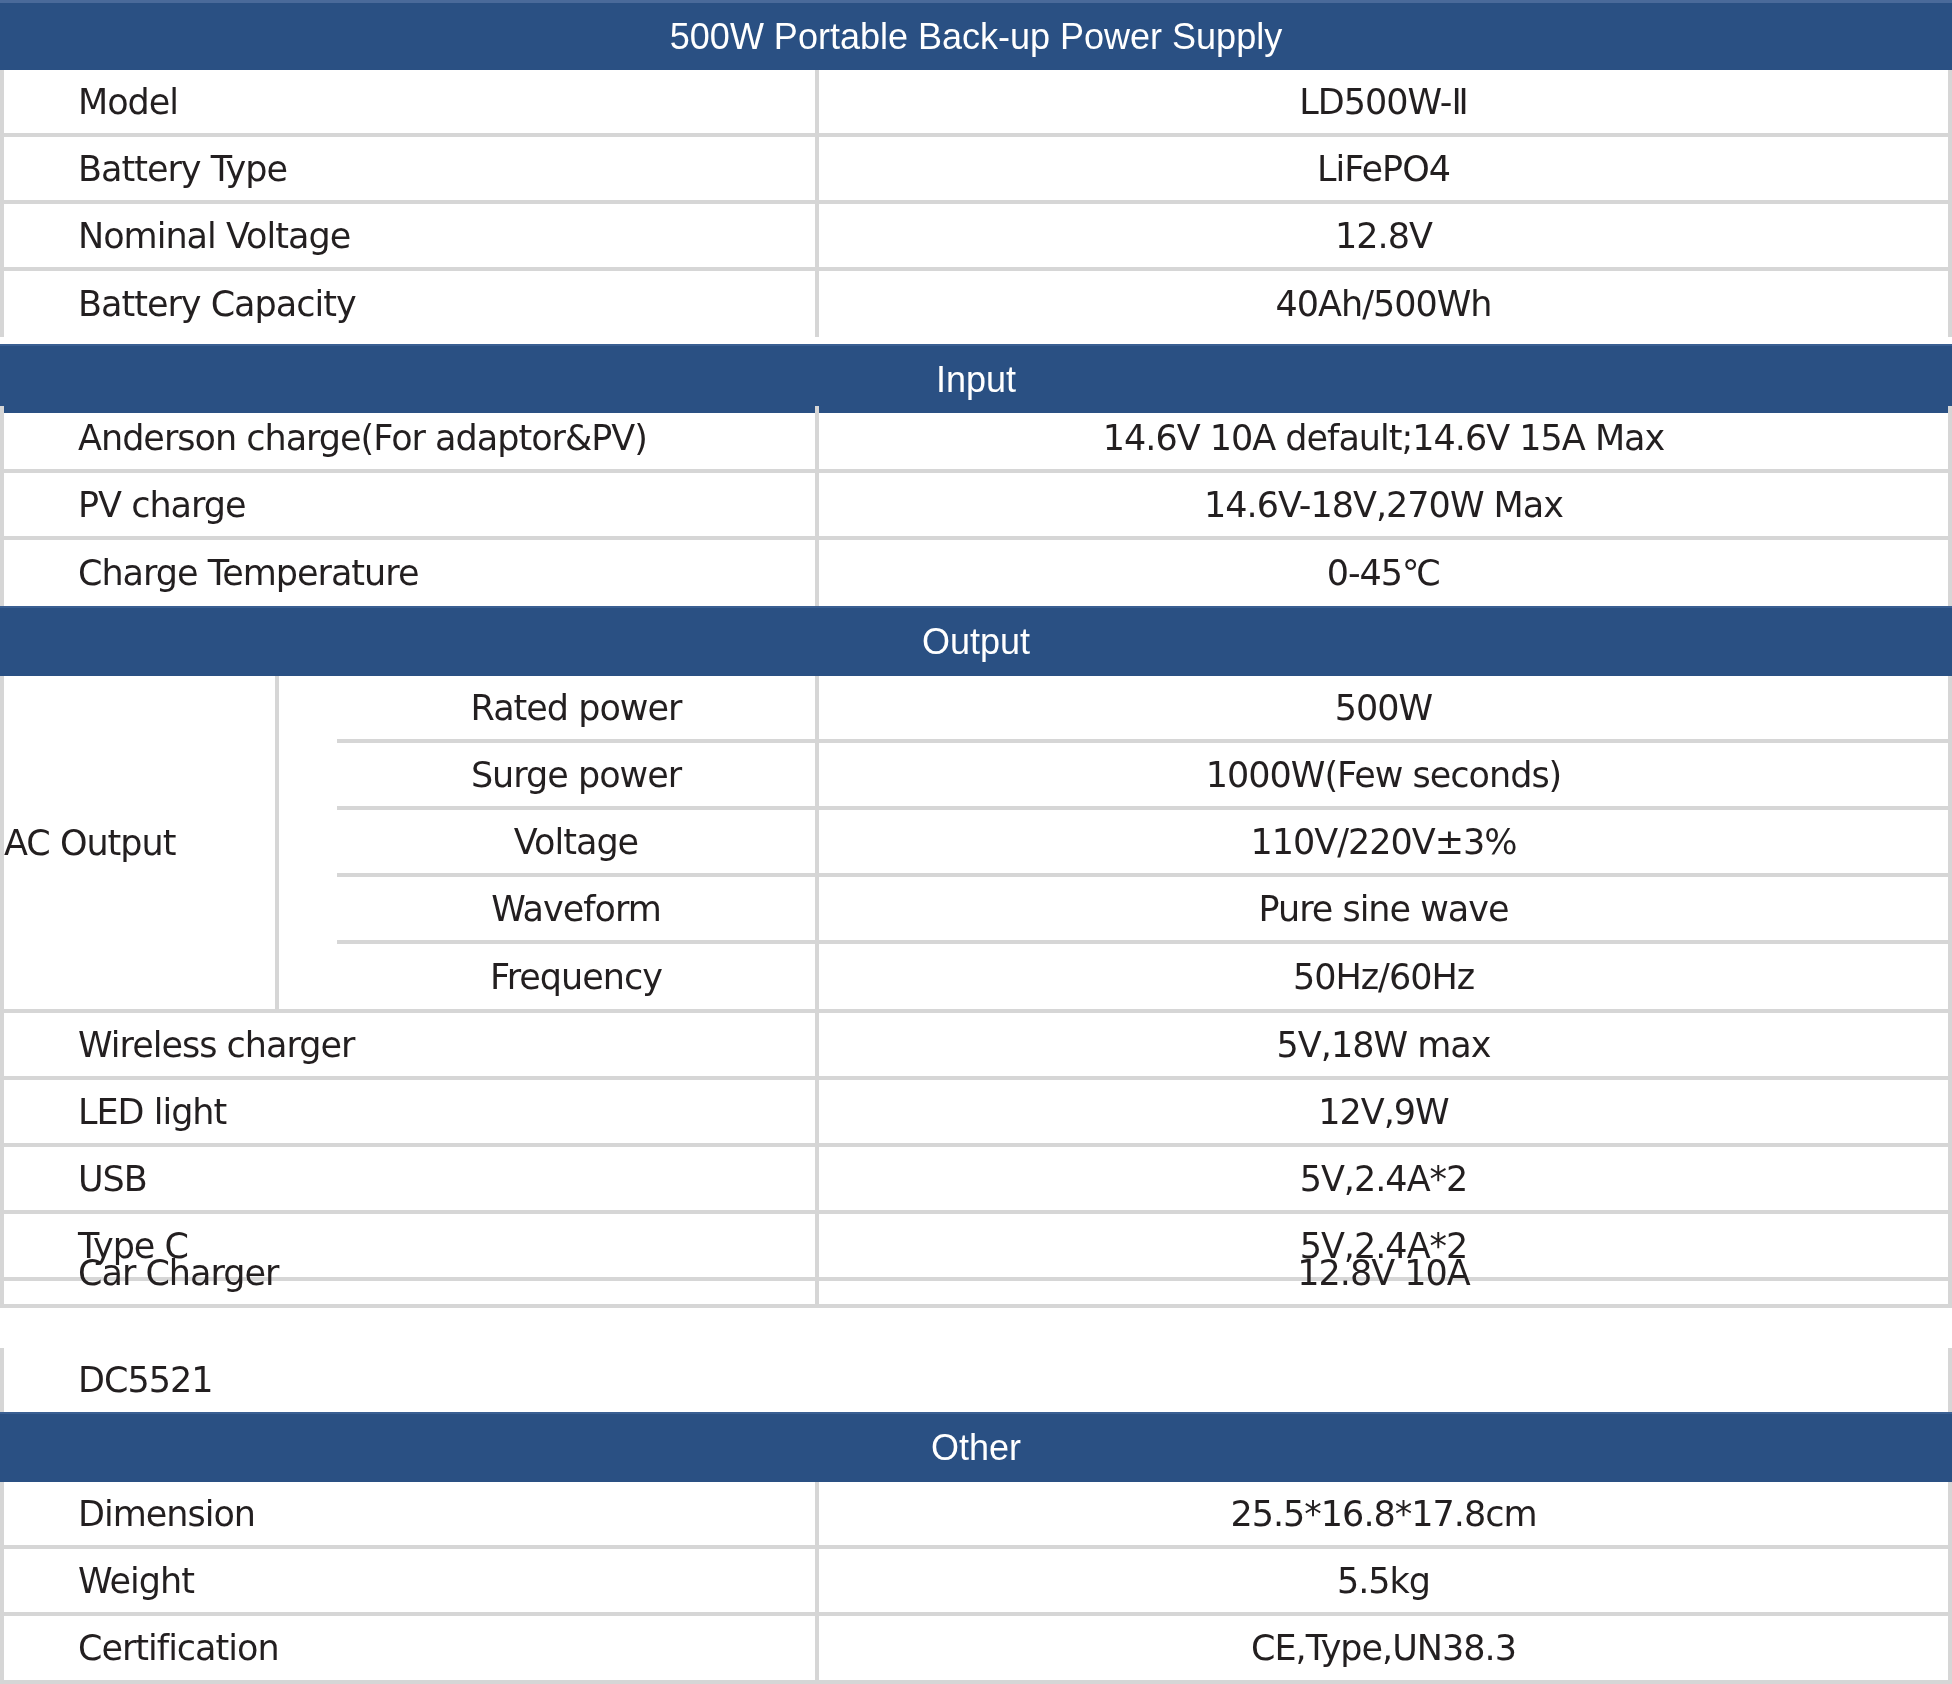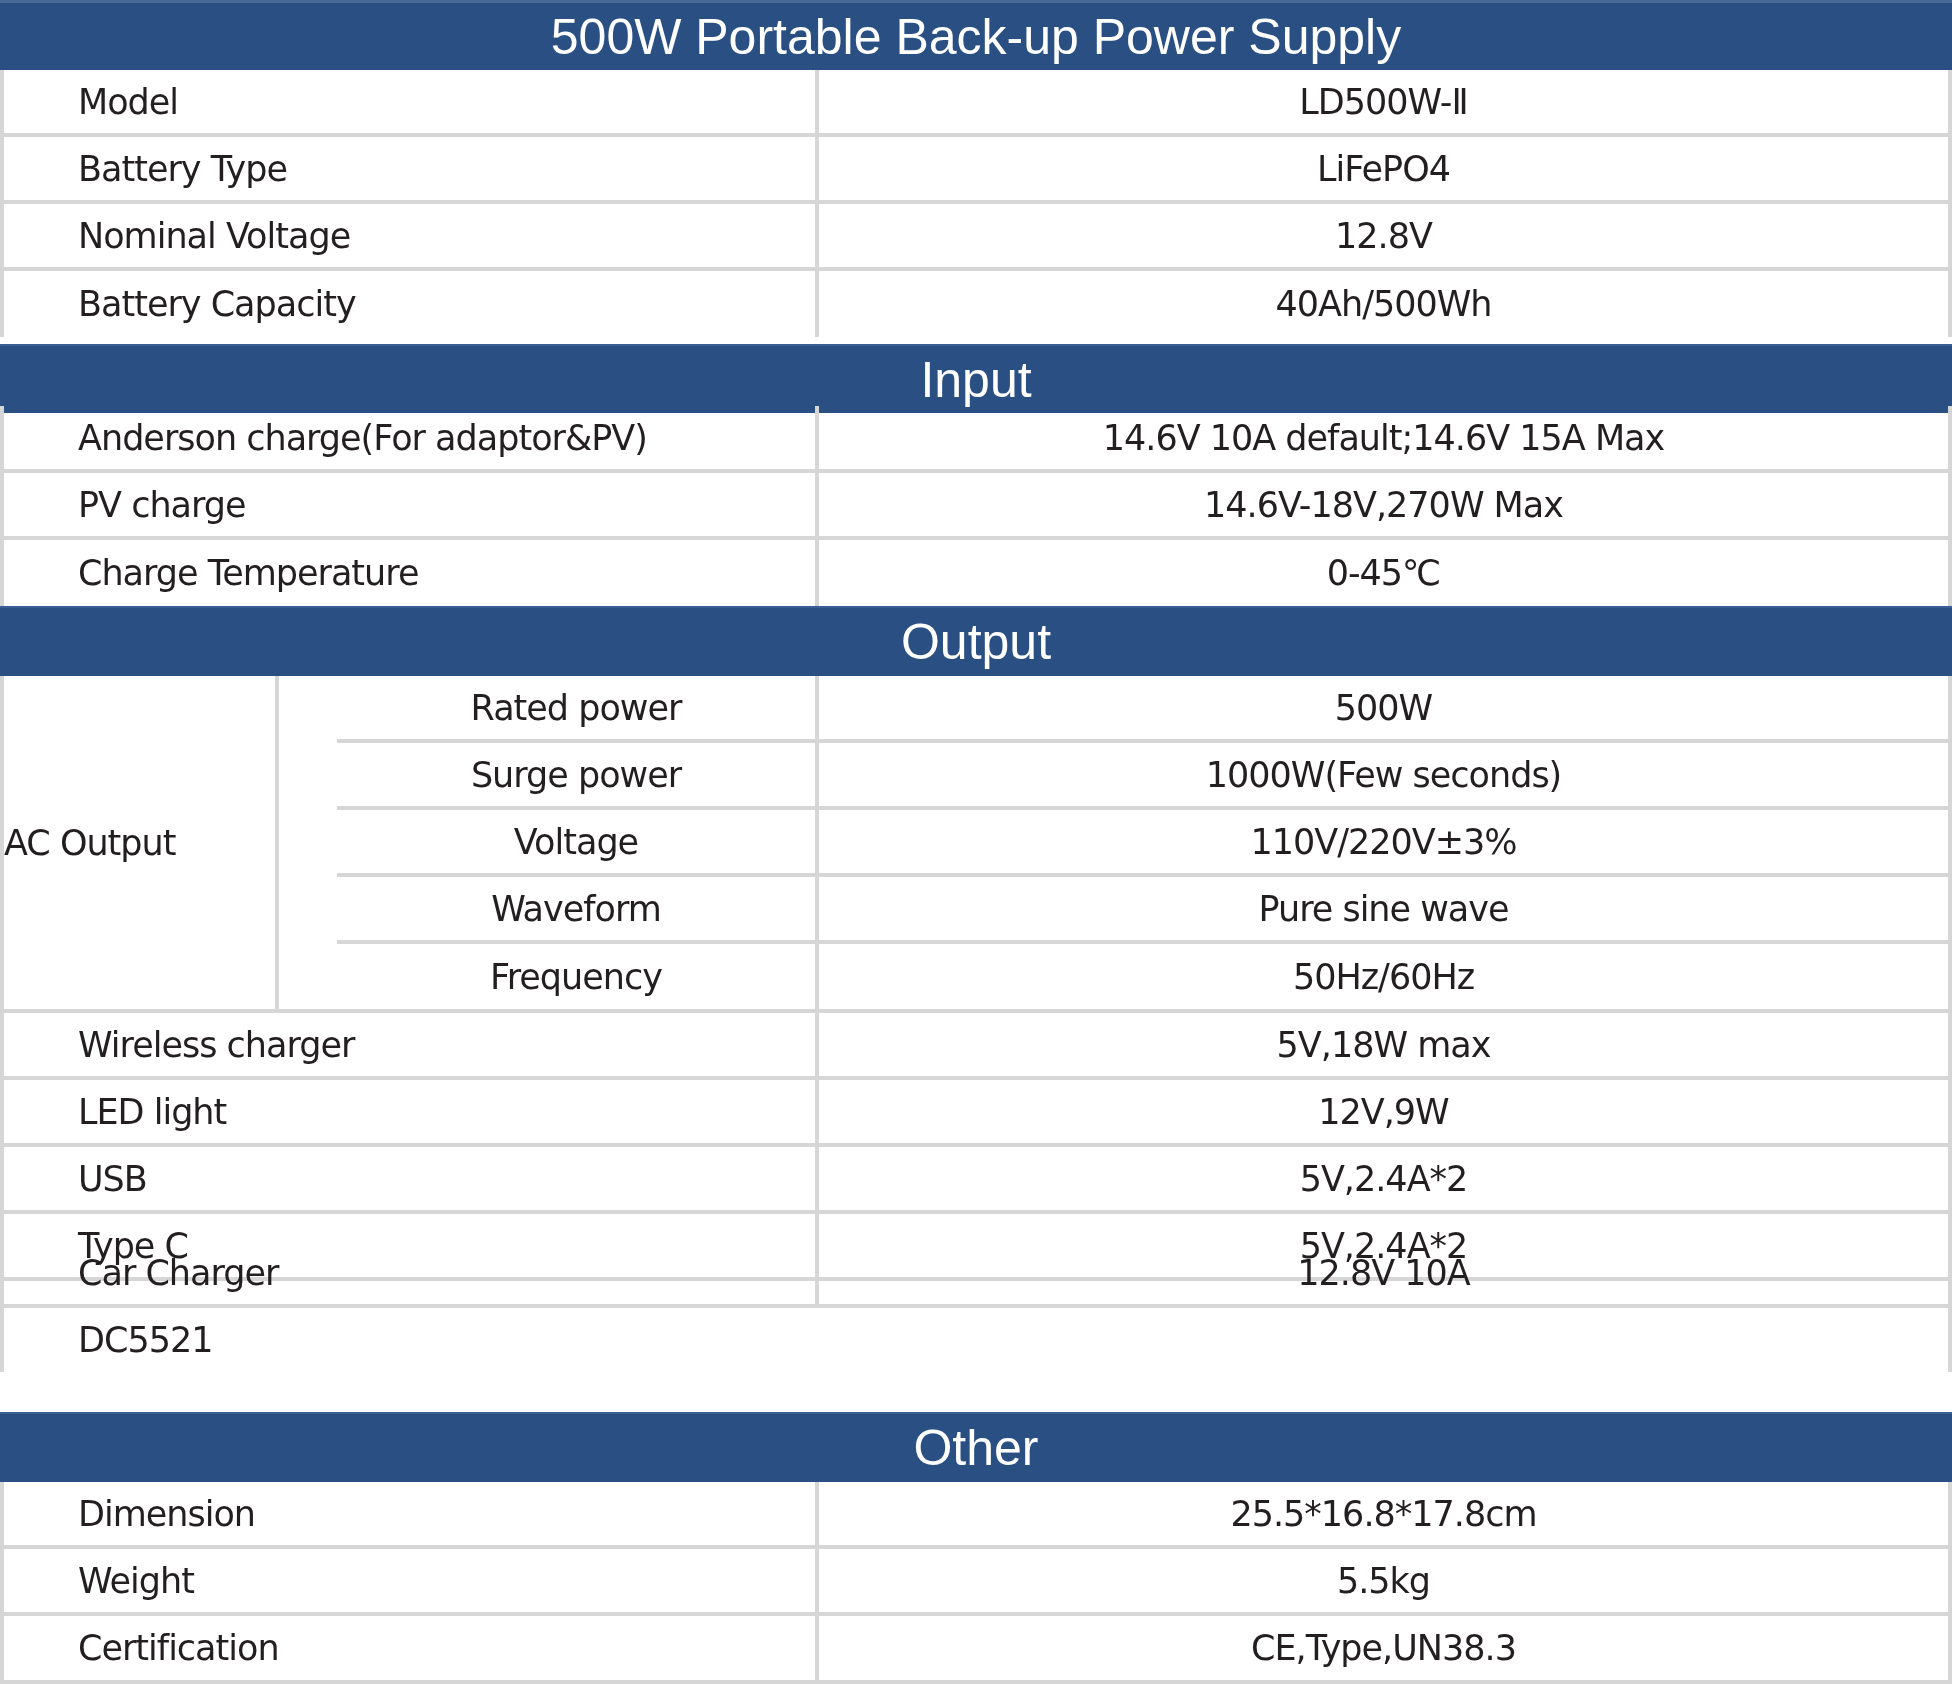--- a/index.html
+++ b/index.html
@@ -13,7 +13,7 @@
     background: #2a5083; color: #ffffff;
     display: flex; align-items: center; justify-content: center;
     font-family: "Liberation Sans", sans-serif;
-    font-size: 50px;
+    font-size: 36px;
     border-top: 2px solid #3a5f92;
     box-sizing: border-box;
   }

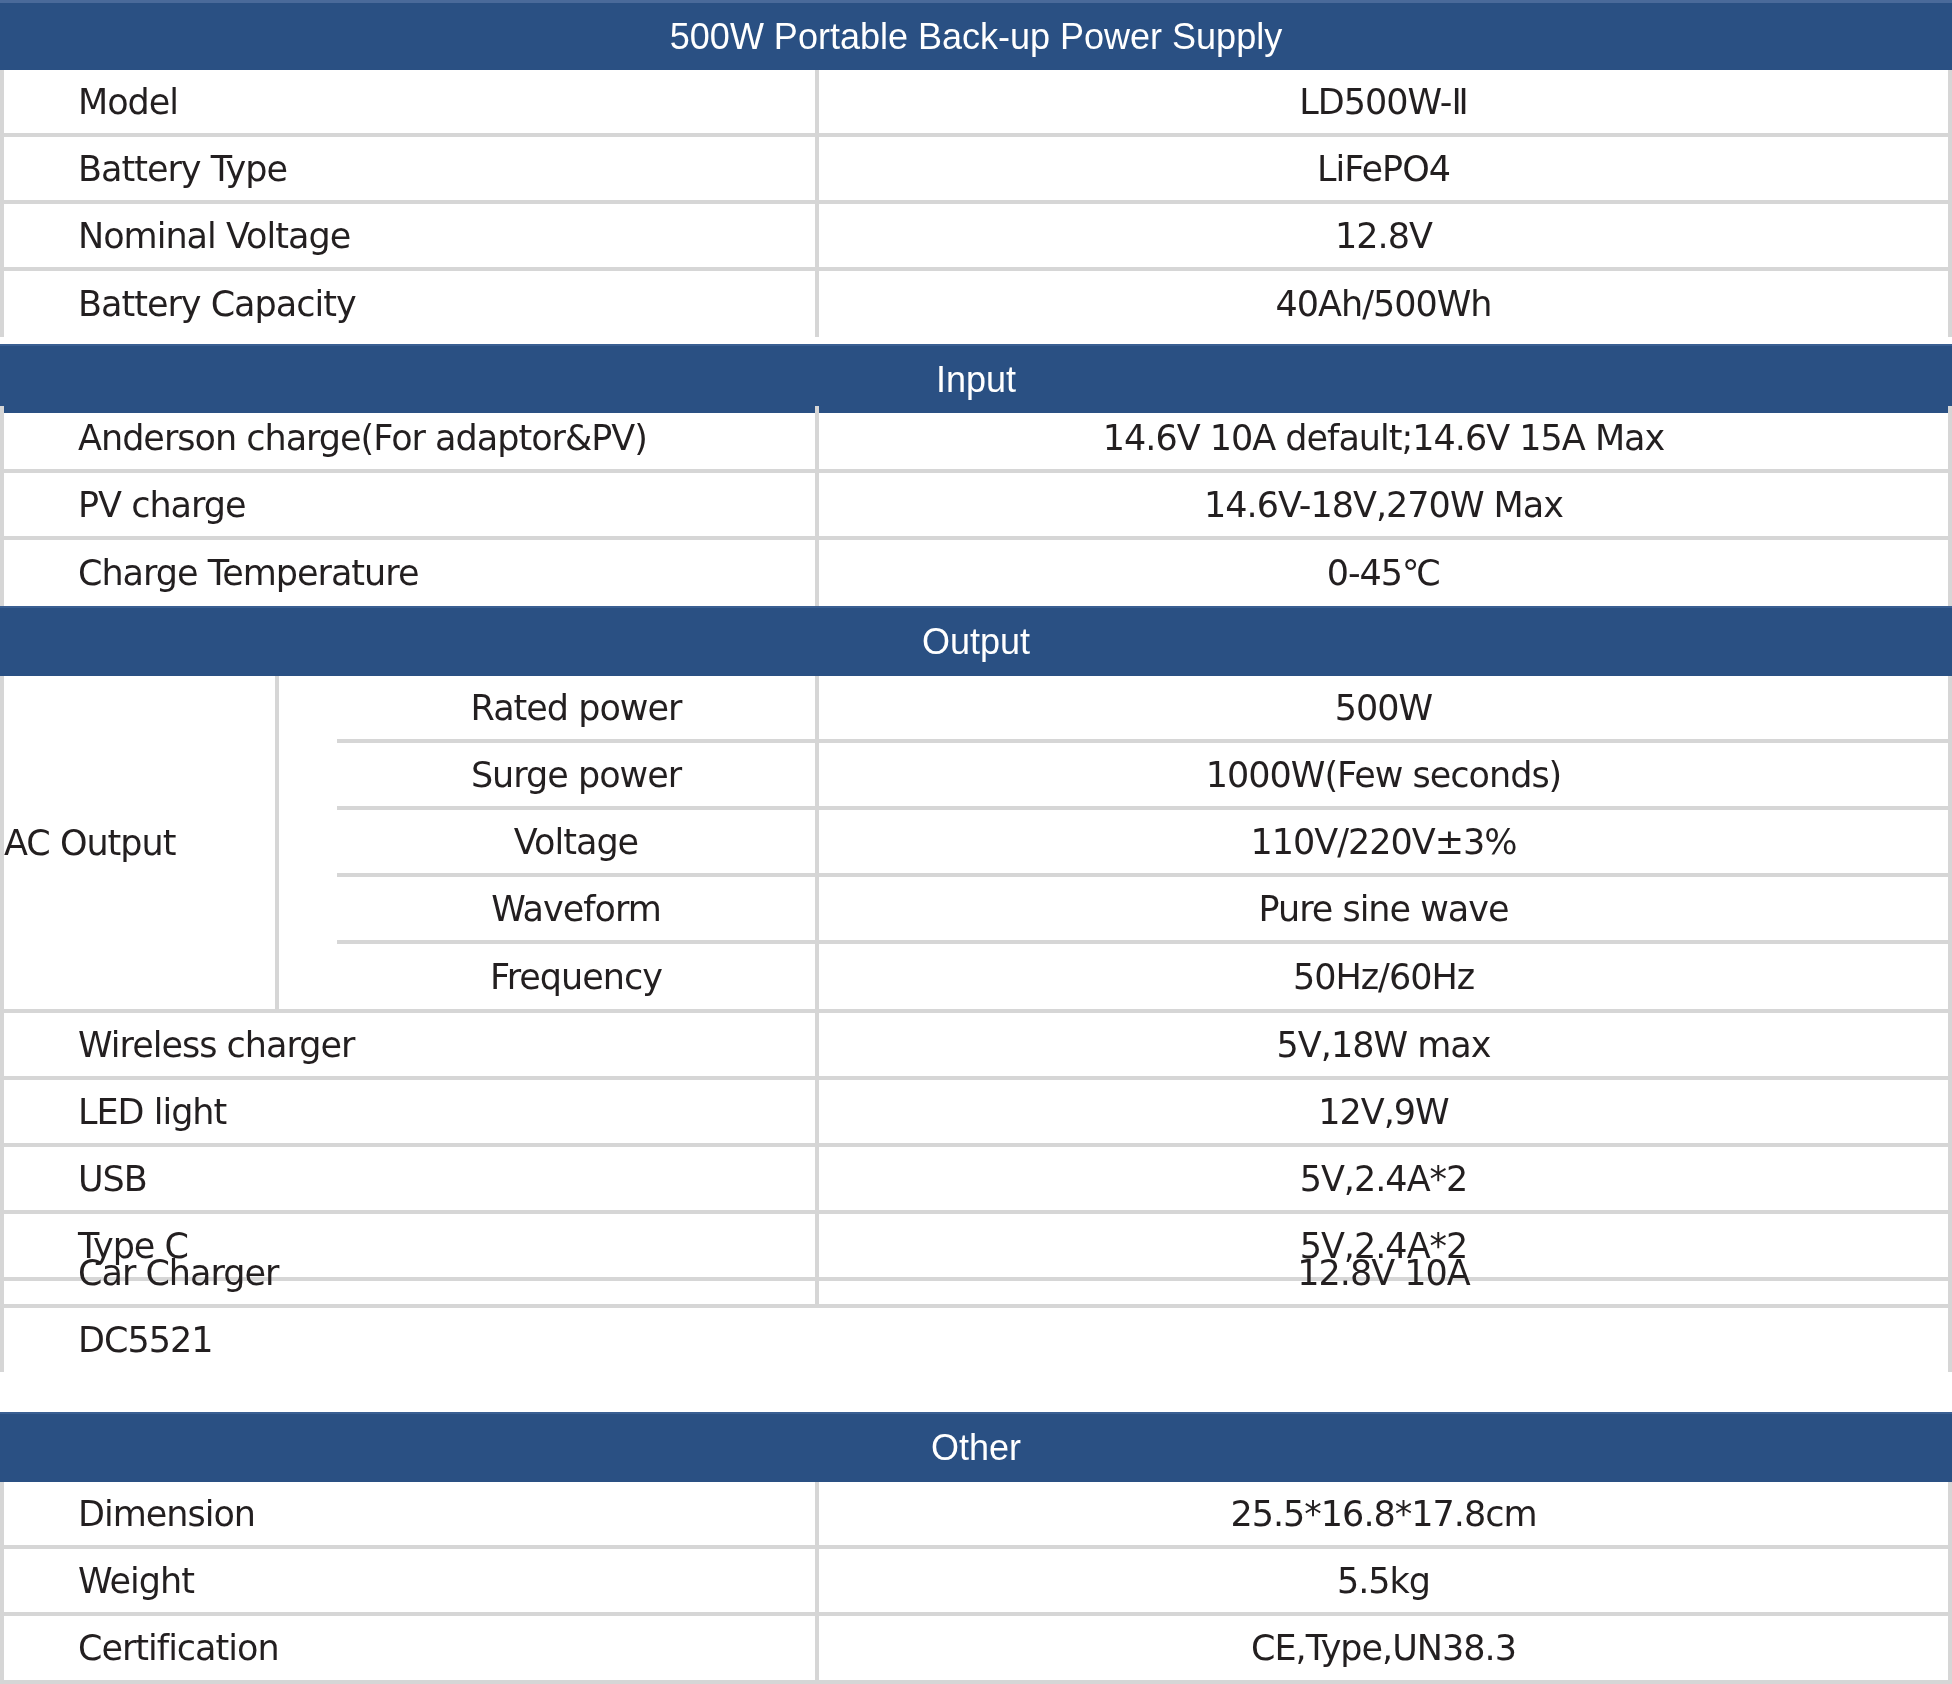--- a/index.html
+++ b/index.html
@@ -156,7 +156,7 @@
     <div class="cell label">Car Charger</div>
     <div class="cell value">12.8V 10A</div>
   </div>
-  <div class="row" style="top:1308px;height:64px;border-bottom:none;padding-left:24px;">
+  <div class="row" style="top:1348px;height:64px;border-bottom:none;padding-left:24px;">
     <div class="cell label">DC5521</div>
   </div>
 

